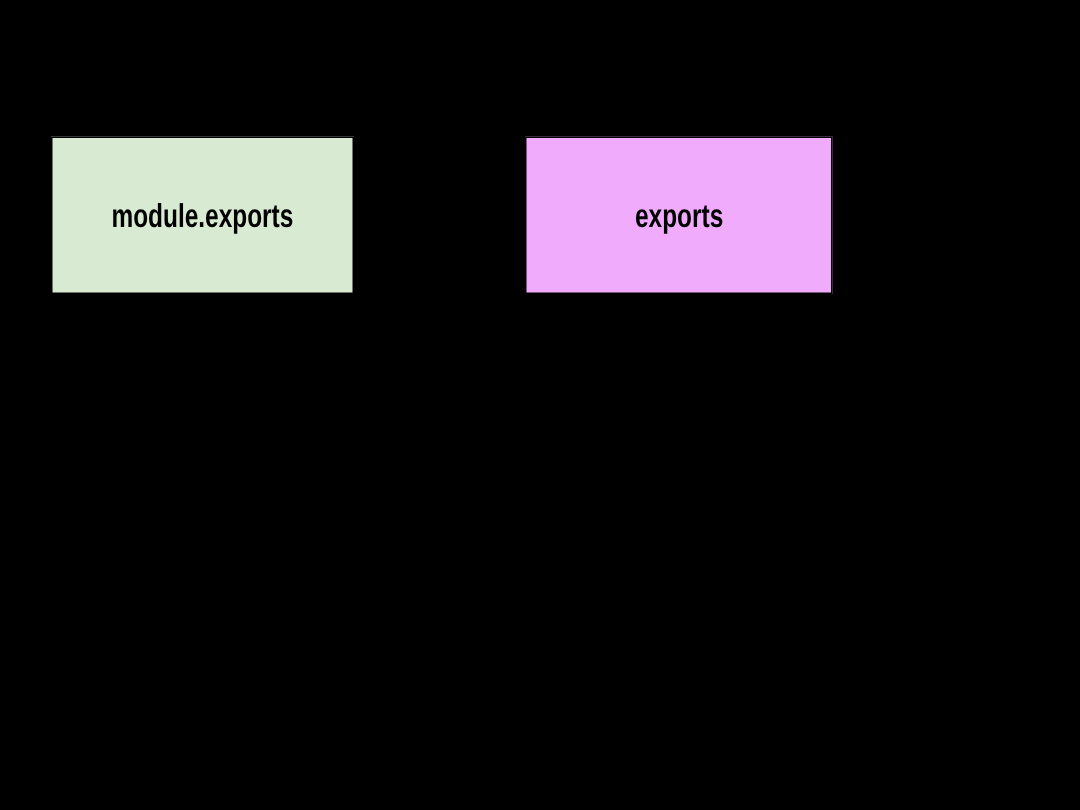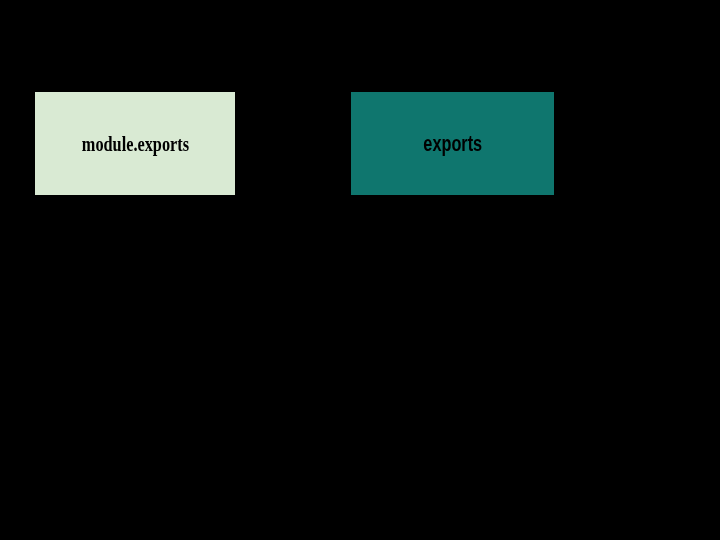--- a/index.html
+++ b/index.html
@@ -29,7 +29,6 @@
     width: 202px;
     height: 105px;
     background: #d9ead3; 
-    font-family: Liberation Serif, serif;
   }
   .node-exports {
     left: 350px;

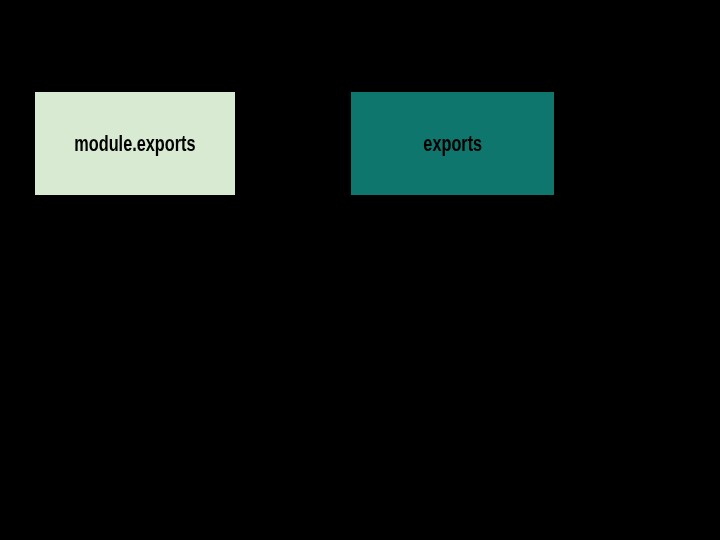--- a/index.html
+++ b/index.html
@@ -64,7 +64,7 @@
     <span class="node-label">module.exports</span>
   </div>
 
-  <div class="node node-exports" style="background-color: #0f766e;">
+  <div class="node node-exports" style="background-color: #f0abfc;">
     <span class="node-label">exports</span>
   </div>
 

